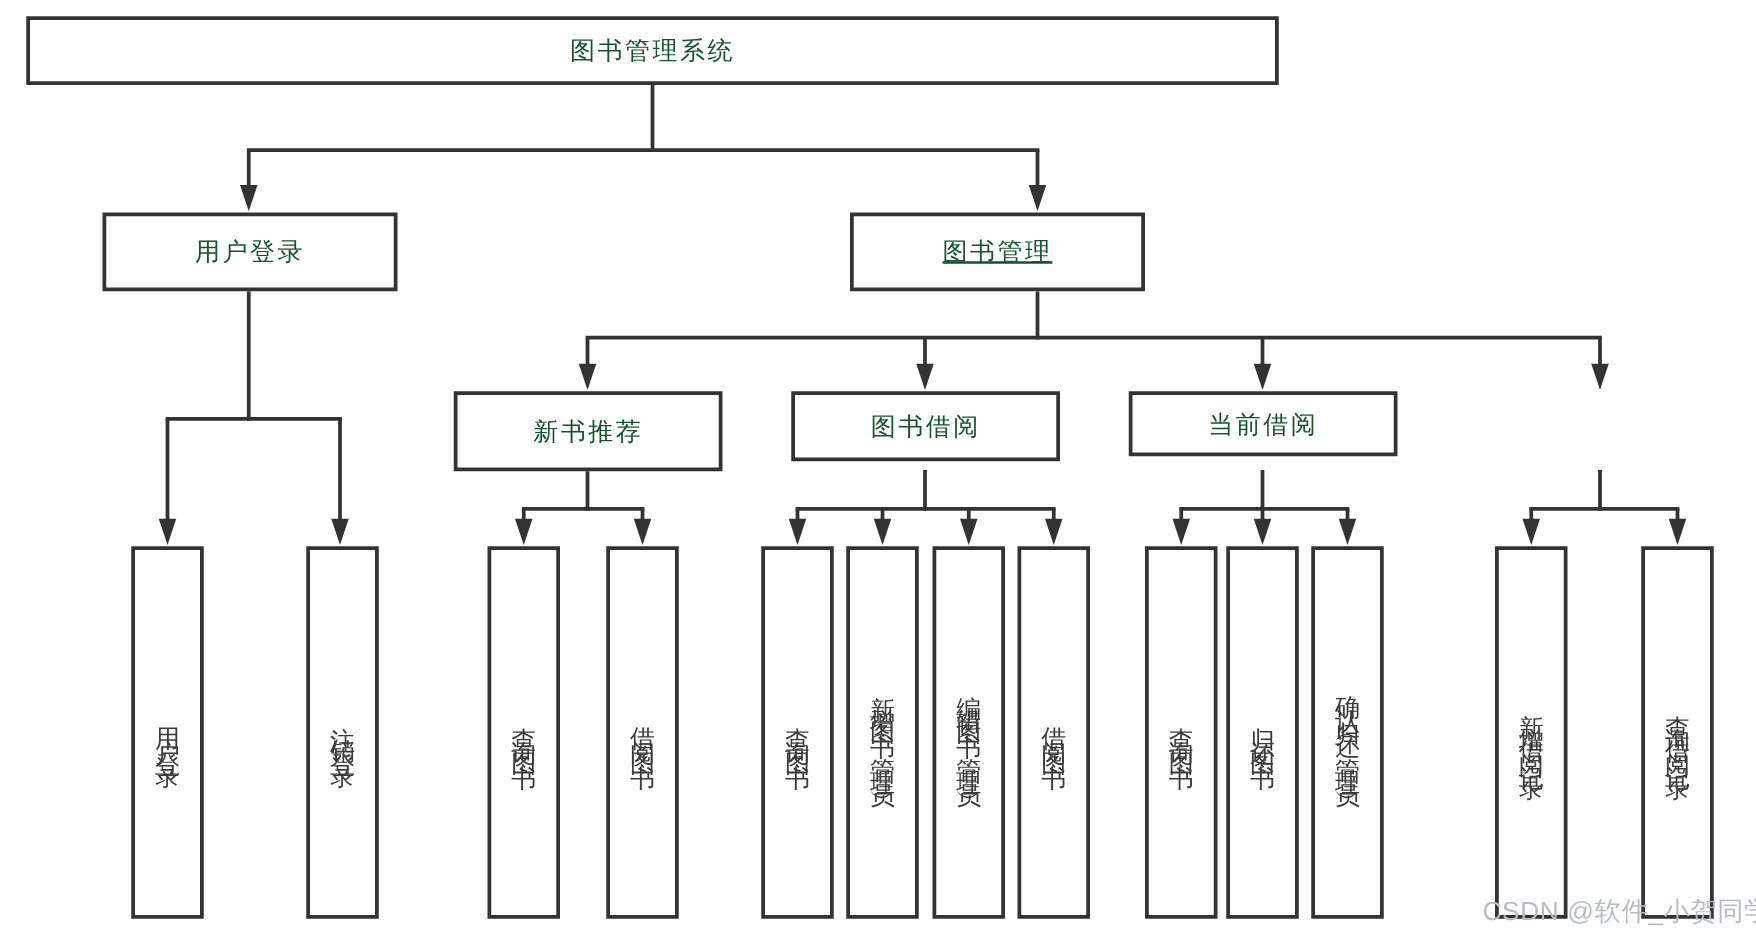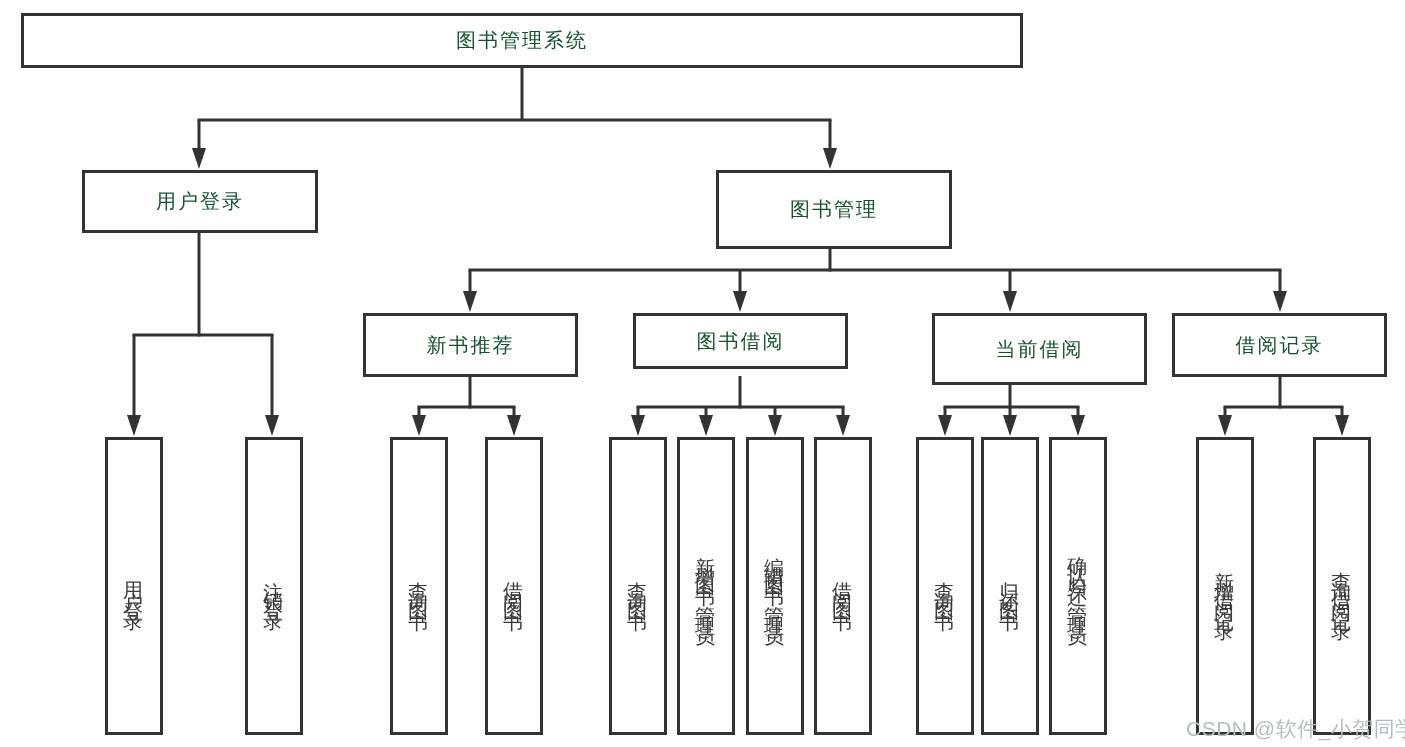--- a/index.html
+++ b/index.html
@@ -138,7 +138,7 @@
   <div class="hbox" style="left:21px; top:13px; width:1002px; height:55px;">图书管理系统</div>
 
   <div class="hbox" style="left:82px; top:170px; width:236px; height:63px;">用户登录</div>
-  <div class="hbox" style="left:716px; top:170px; width:236px; height:79px;">图书管理</div>
+  <div class="hbox" style="left:680px; top:170px; width:236px; height:63px;text-decoration:underline;">图书管理</div>
 
   <div class="hbox" style="left:363px; top:313px; width:215px; height:64px;">新书推荐</div>
   <div class="hbox" style="left:633px; top:313px; width:215px; height:56px;">图书借阅</div>

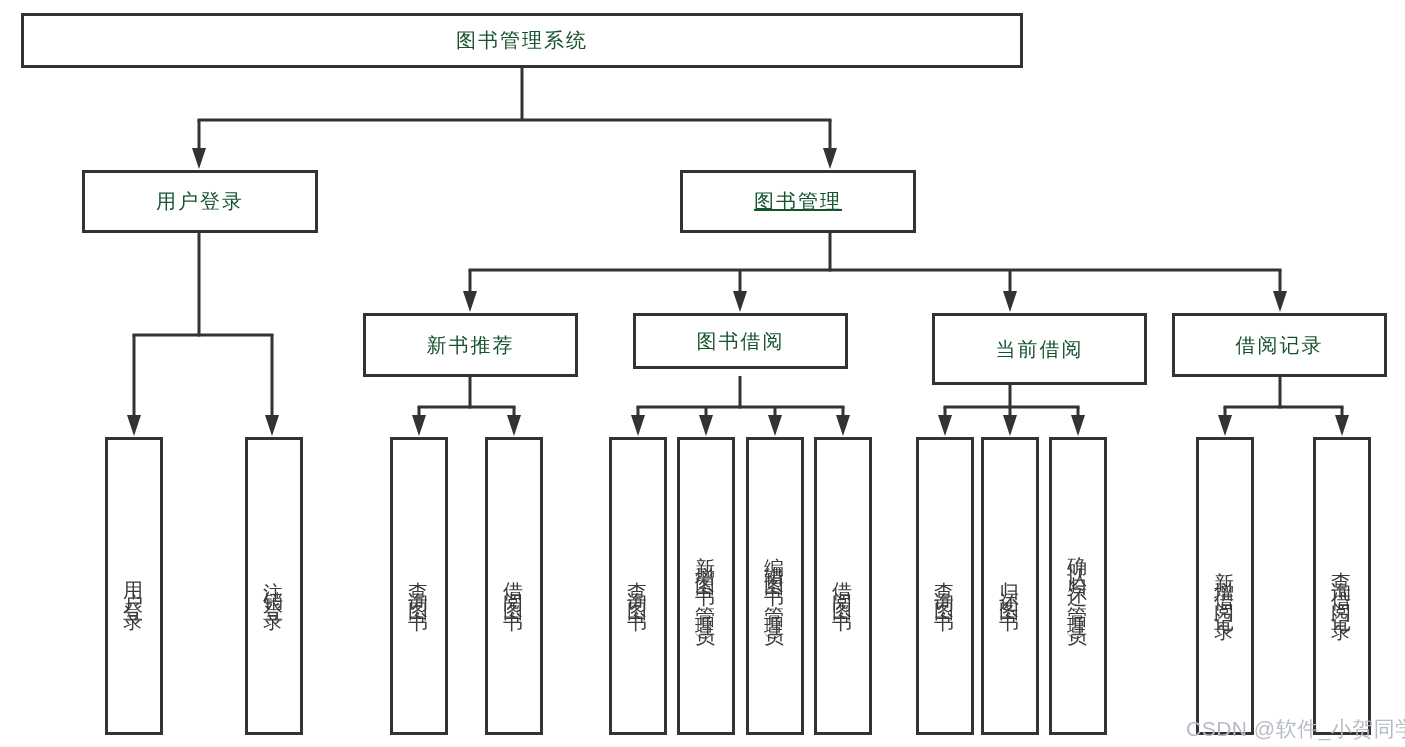--- a/index.html
+++ b/index.html
@@ -142,7 +142,7 @@
 
   <div class="hbox" style="left:363px; top:313px; width:215px; height:64px;">新书推荐</div>
   <div class="hbox" style="left:633px; top:313px; width:215px; height:56px;">图书借阅</div>
-  <div class="hbox" style="left:903px; top:313px; width:215px; height:72px;margin-left:29px;">当前借阅</div>
+  <div class="hbox" style="left:903px; top:313px; width:215px; height:52px;">当前借阅</div>
   <div class="hbox" style="left:1172px; top:313px; width:215px; height:64px;">借阅记录</div>
 
   <div class="vbox" style="left:105px;">用户登录</div>

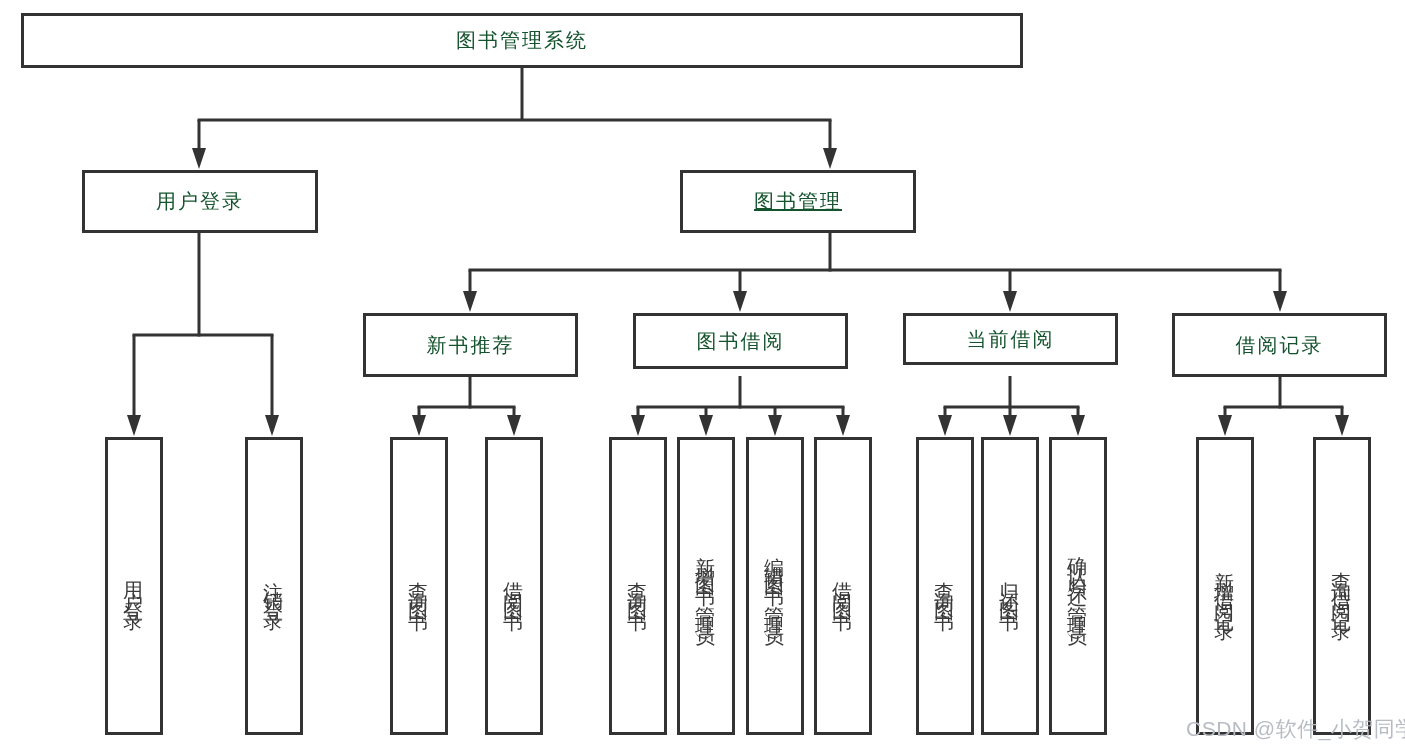--- a/index.html
+++ b/index.html
@@ -143,7 +143,6 @@
   <div class="hbox" style="left:363px; top:313px; width:215px; height:64px;">新书推荐</div>
   <div class="hbox" style="left:633px; top:313px; width:215px; height:56px;">图书借阅</div>
   <div class="hbox" style="left:903px; top:313px; width:215px; height:52px;">当前借阅</div>
-  <div class="hbox" style="left:1172px; top:313px; width:215px; height:64px;">借阅记录</div>
 
   <div class="vbox" style="left:105px;">用户登录</div>
   <div class="vbox" style="left:245px;">注销登录</div>

